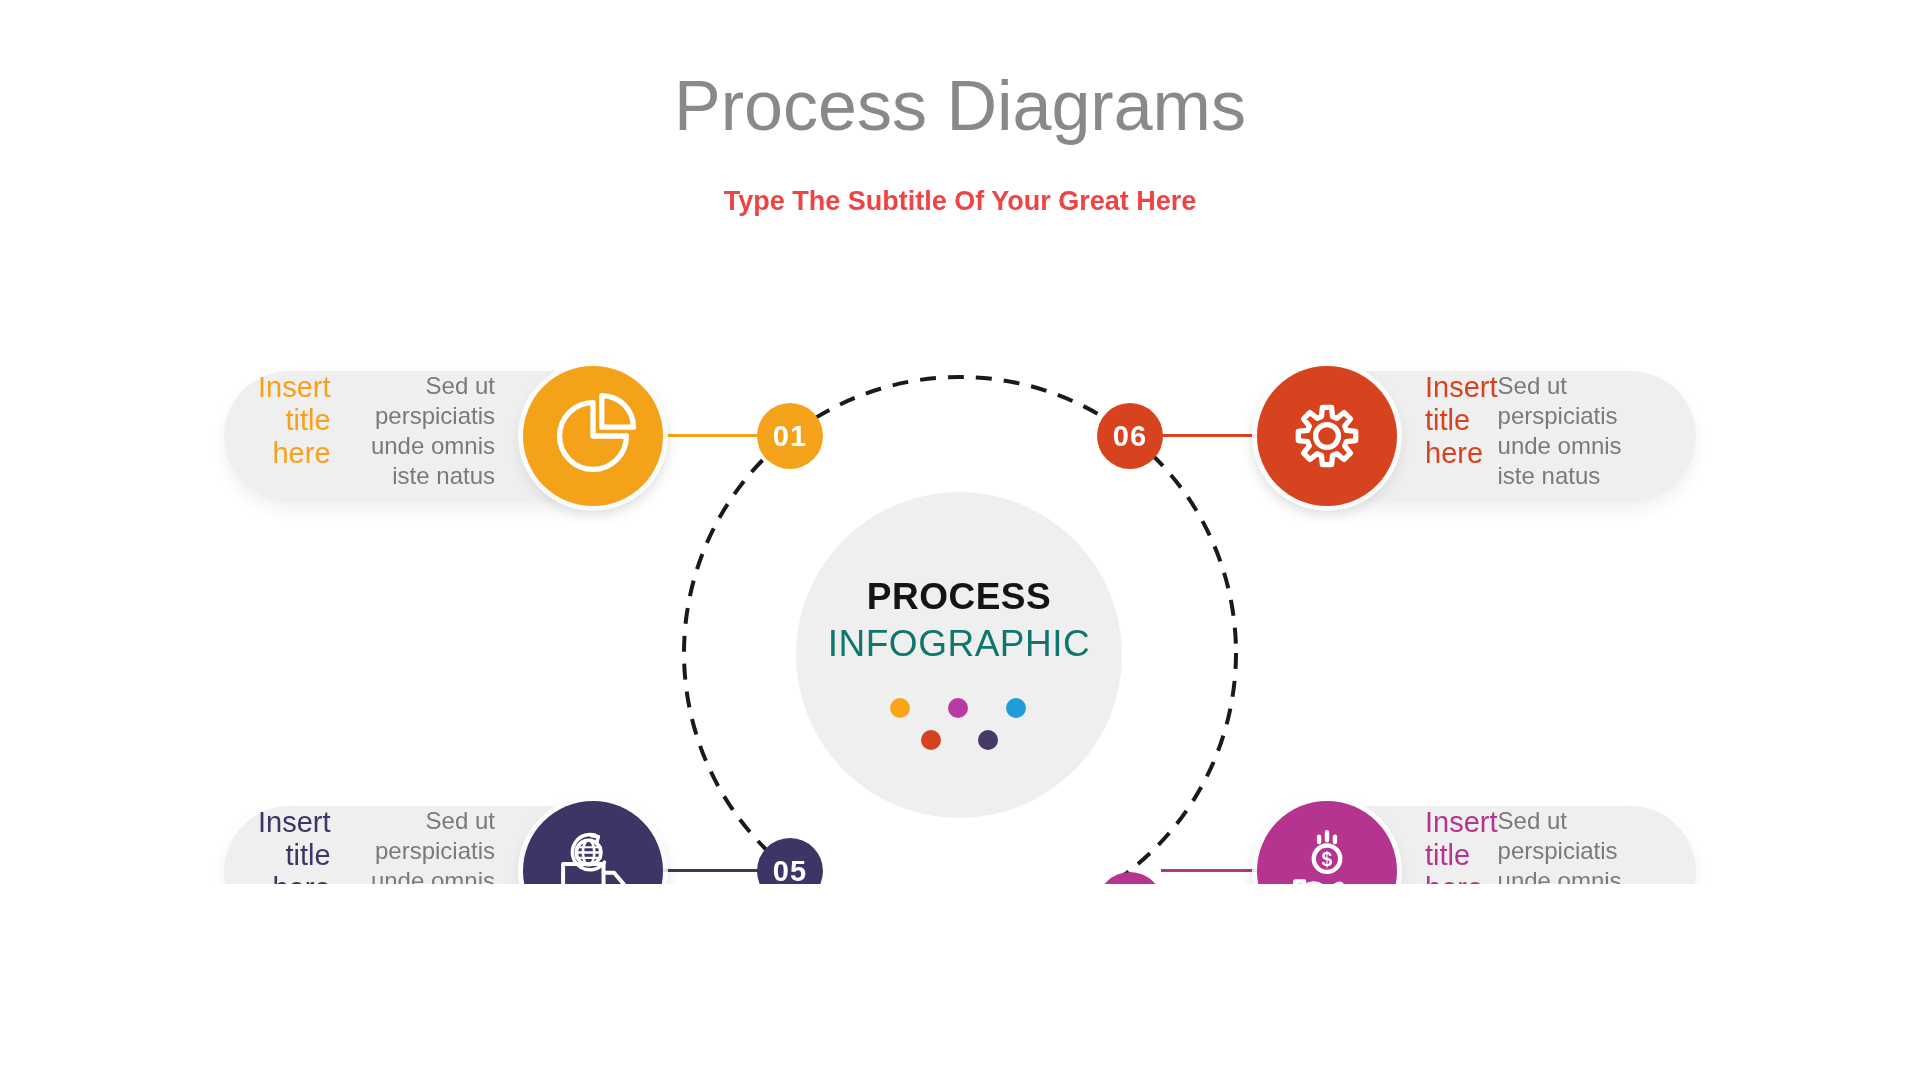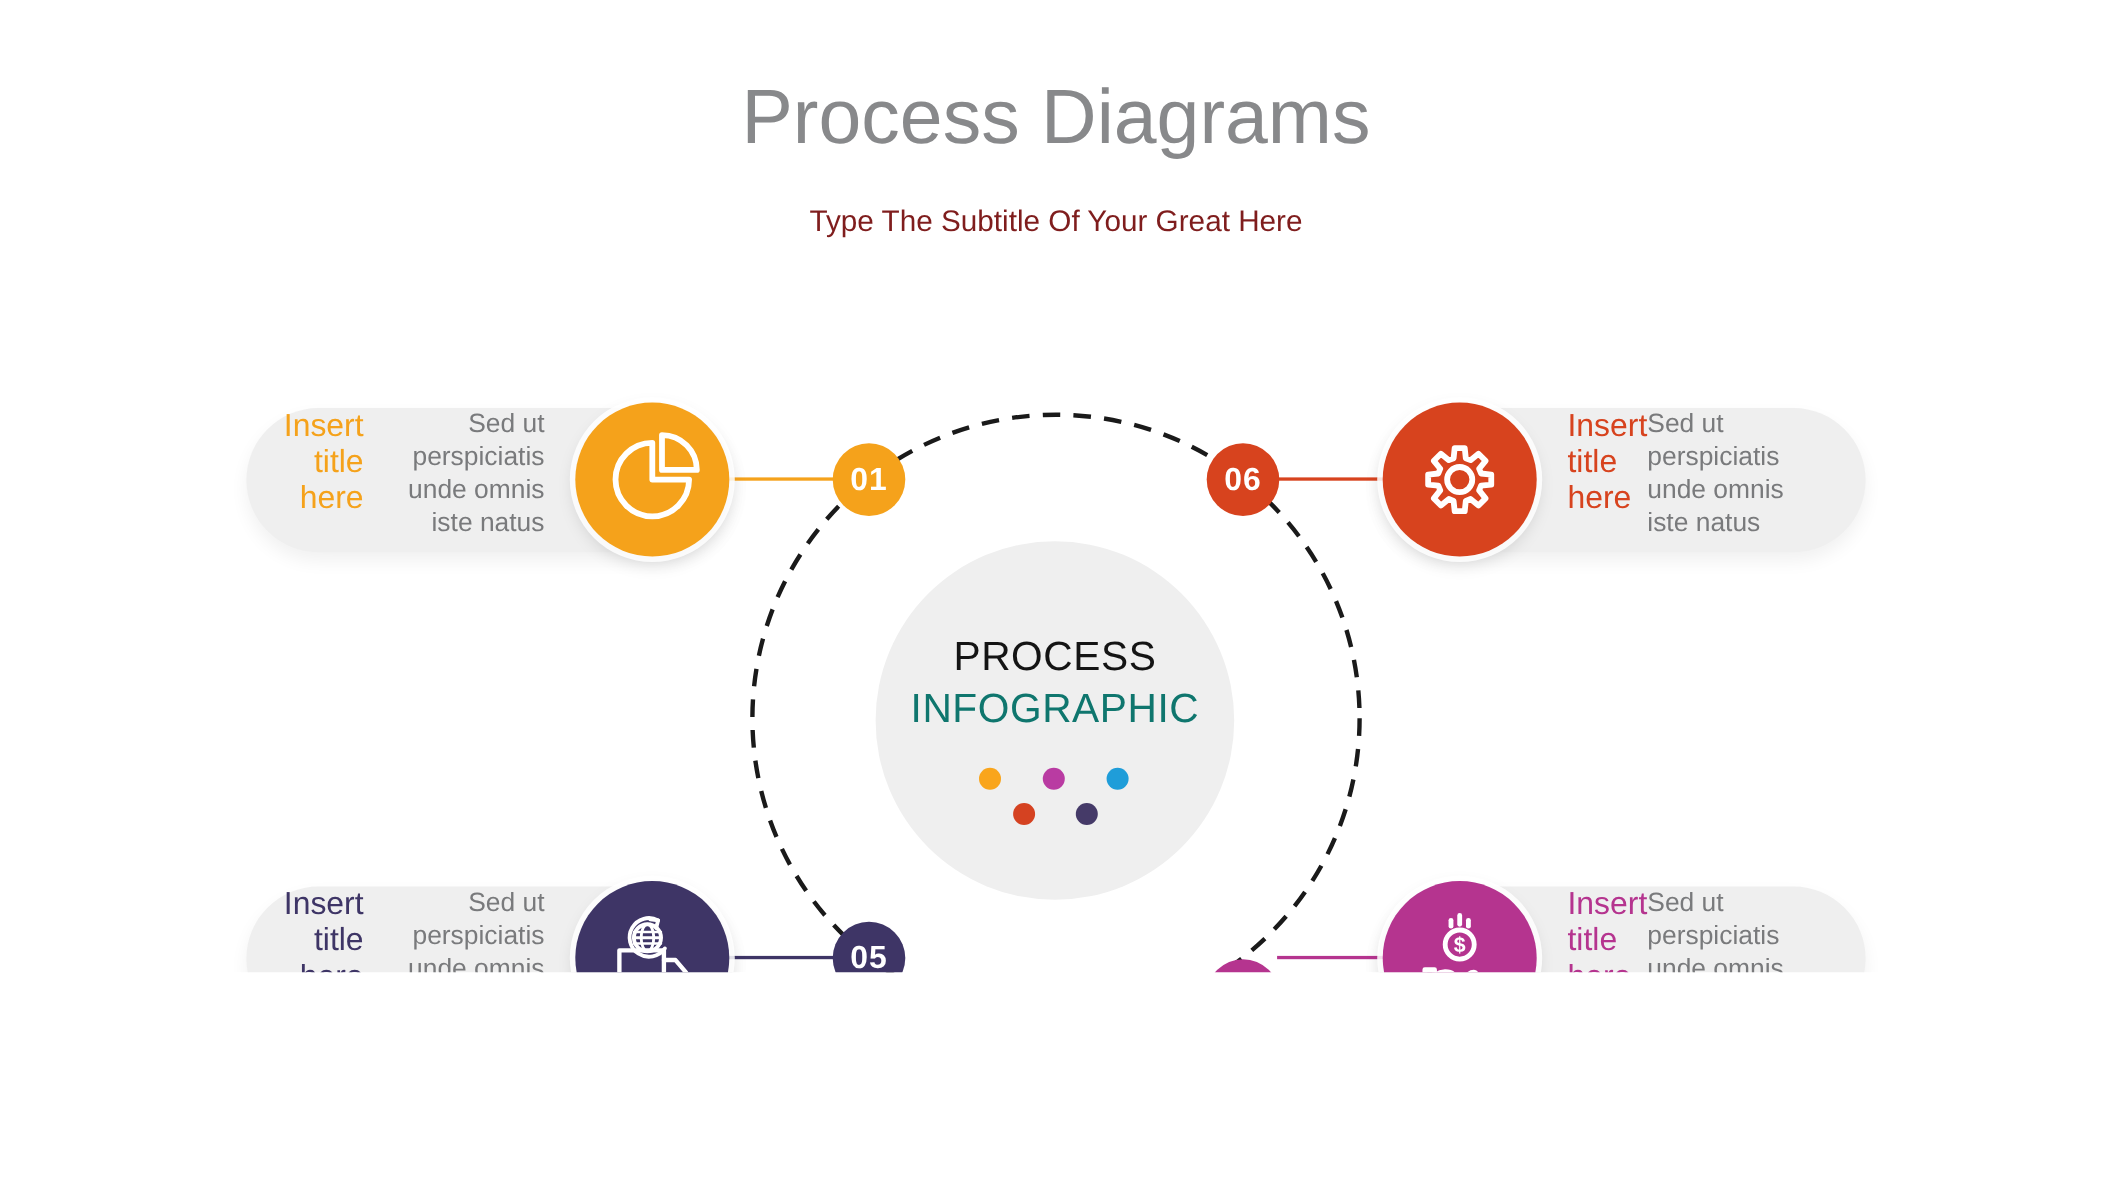--- a/index.html
+++ b/index.html
@@ -14,7 +14,7 @@
   }
   .subtitle{
     position:absolute;top:186px;left:0;width:100%;text-align:center;
-    font-size:27px;font-weight:400;color:#7f1d1d;
+    font-size:27px;font-weight:700;color:#ef4444;
   }
   
   .orbit-svg{position:absolute;top:0;left:0;z-index:1;}

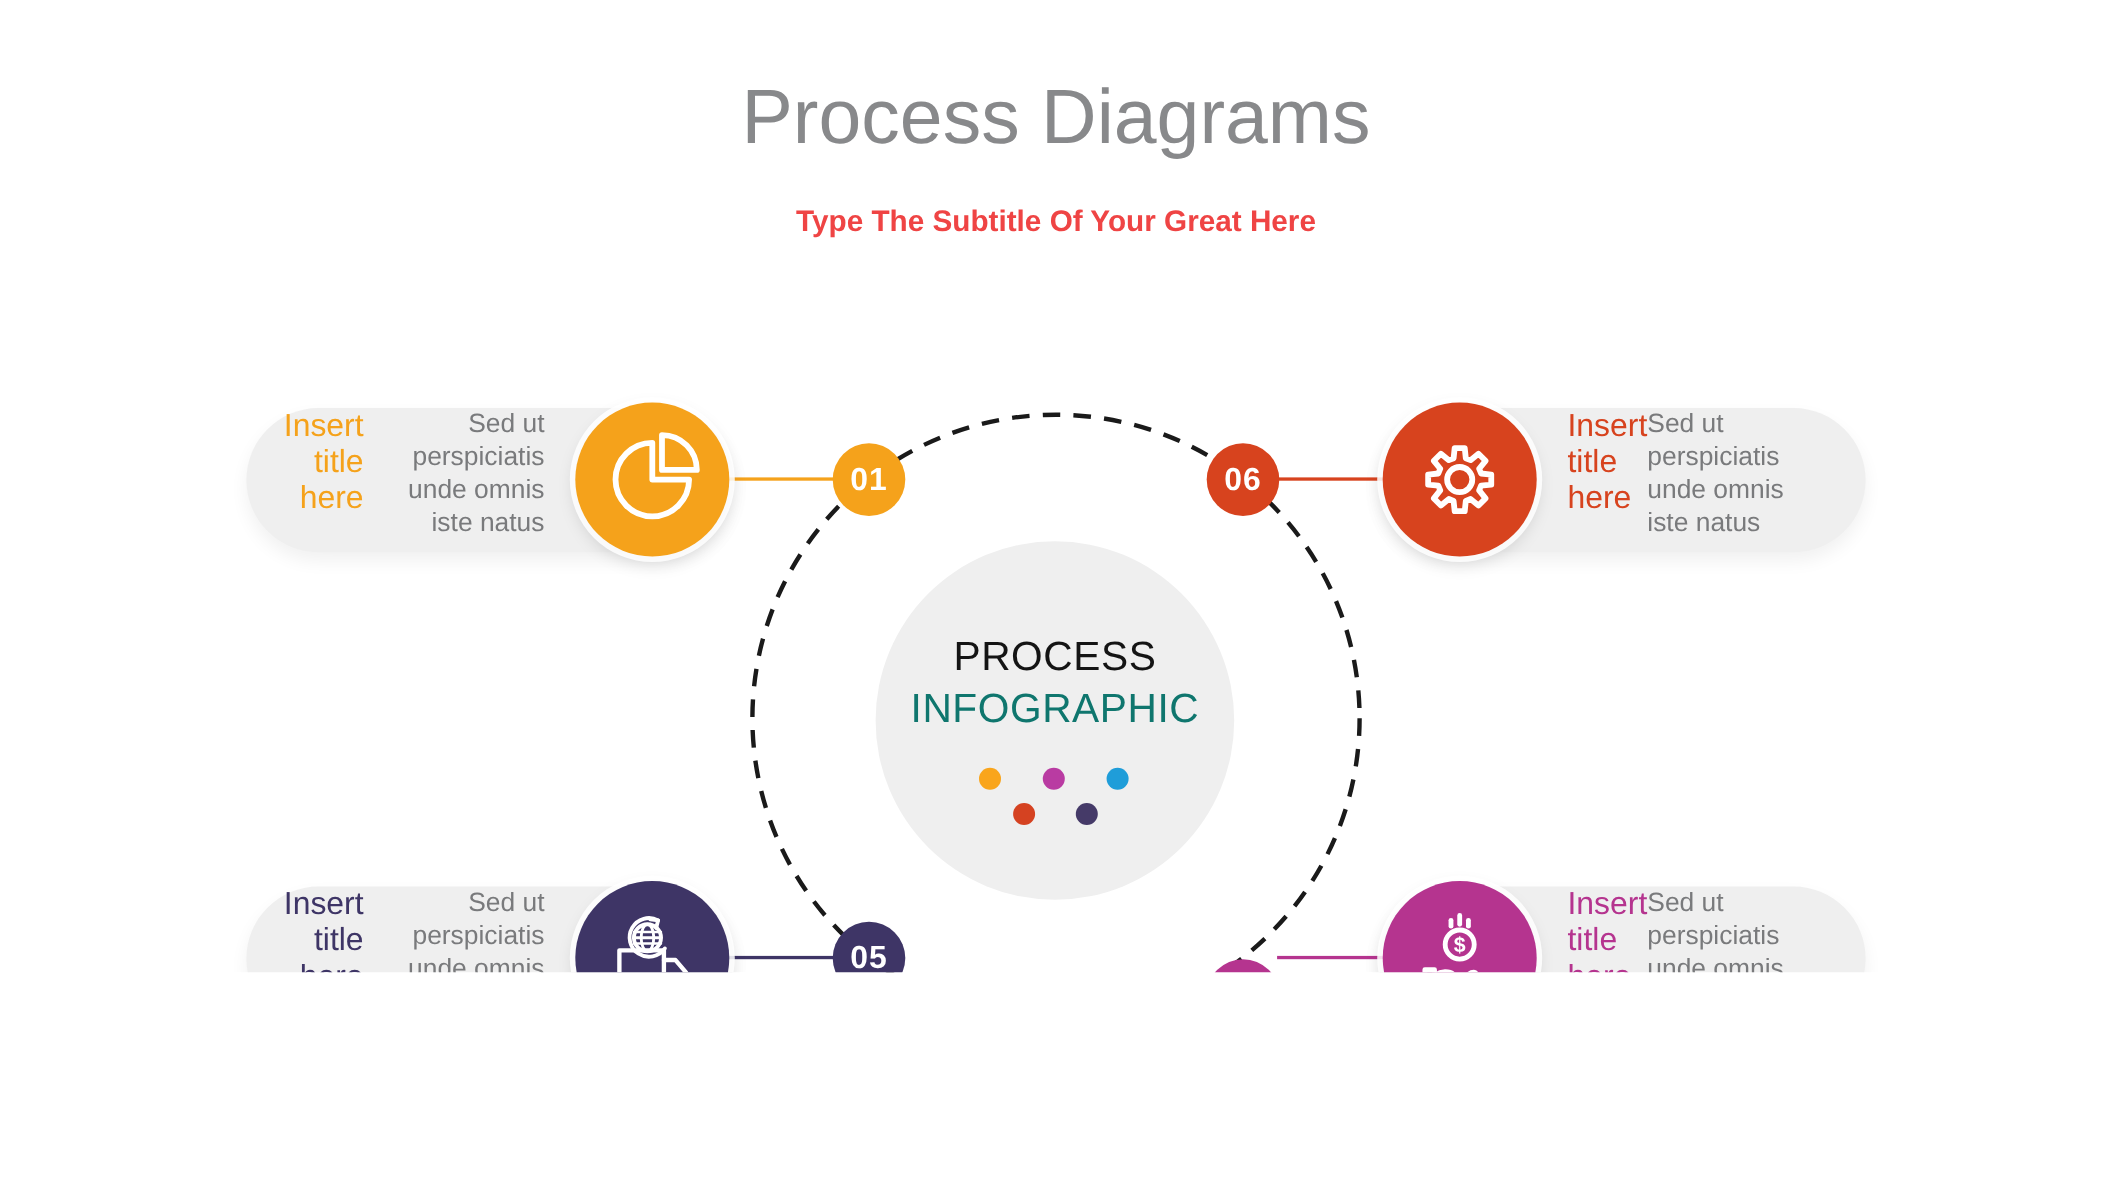--- a/index.html
+++ b/index.html
@@ -24,7 +24,7 @@
     border-radius:50%;background:#EFEFEF;z-index:2;
     display:flex;flex-direction:column;align-items:center;
   }
-  .center-line1{margin-top:84px;font-size:37px;font-weight:400;color:#141414;letter-spacing:0.5px;}
+  .center-line1{margin-top:84px;font-size:37px;font-weight:700;color:#141414;letter-spacing:0.5px;}
   .center-line2{margin-top:5px;font-size:37px;font-weight:400;color:#0f766e;letter-spacing:0.5px;}
   .dots{position:absolute;left:94px;top:206px;width:140px;height:56px;}
   .dot{position:absolute;width:20px;height:20px;border-radius:50%;}

